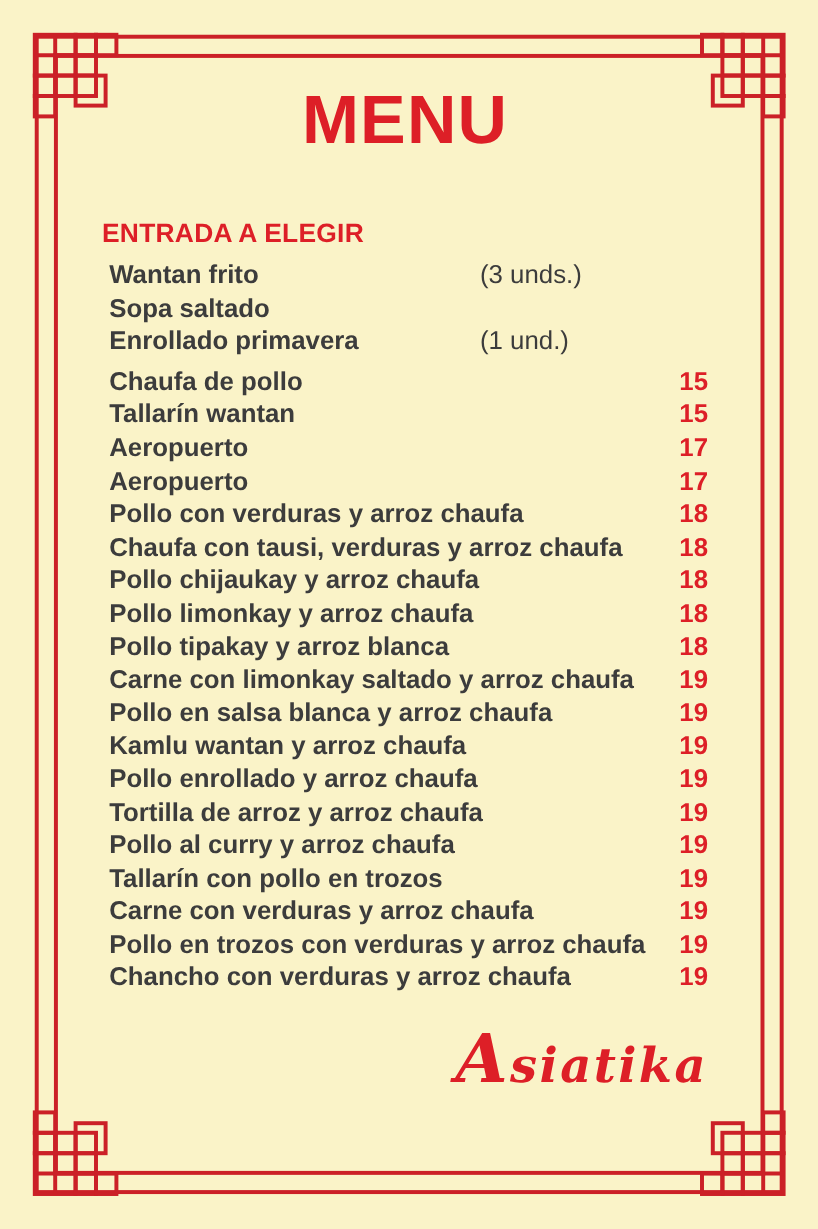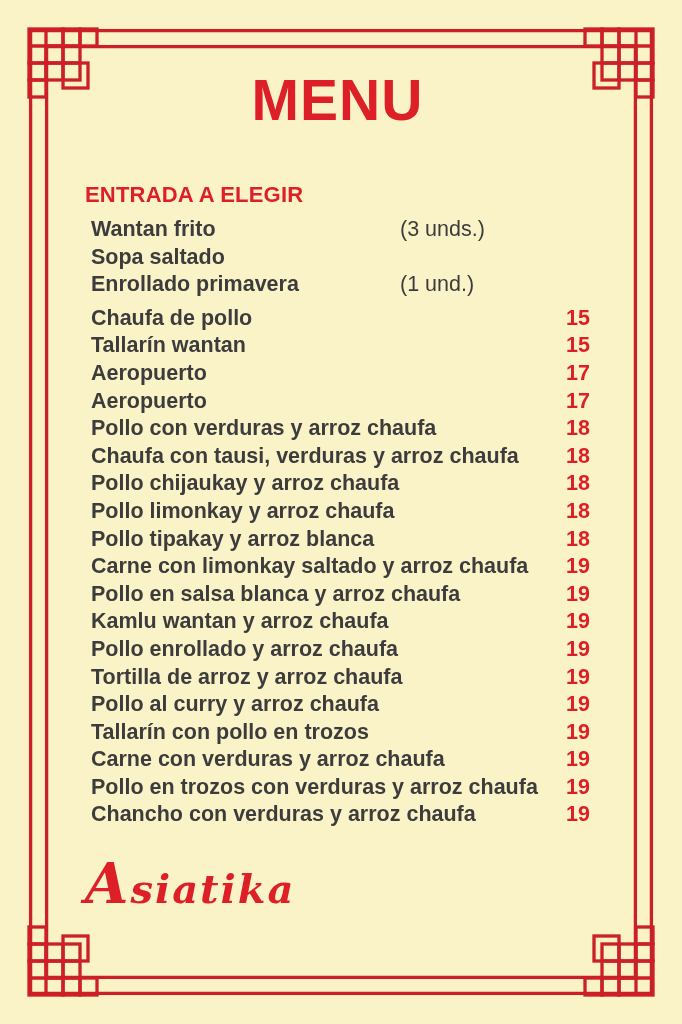--- a/index.html
+++ b/index.html
@@ -57,7 +57,7 @@
   .item-price{color:var(--red);font-weight:800;text-align:right;}
   .logo-wrap{
     margin-top:12px;
-    text-align:left;
+    text-align:right;
   }
   .logo{
     display:inline-block;

